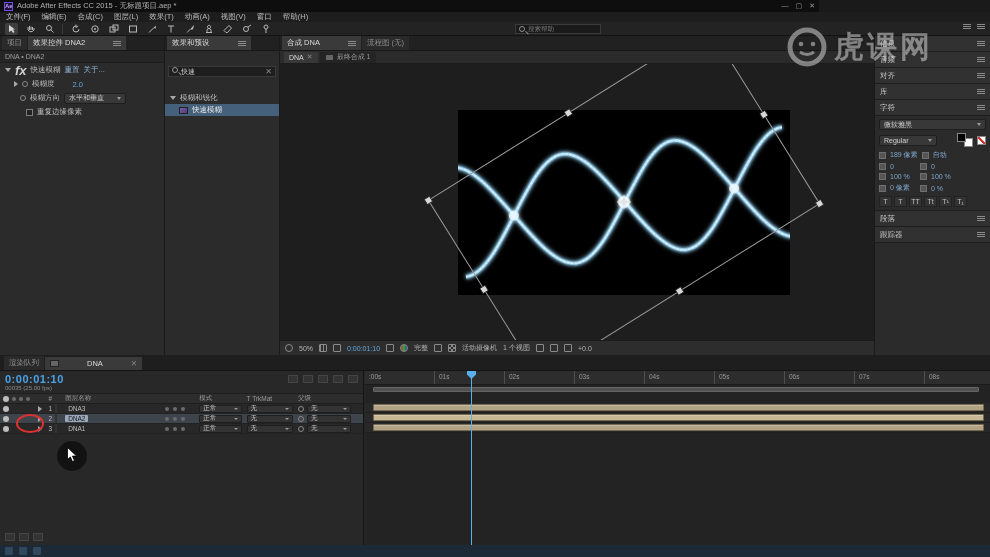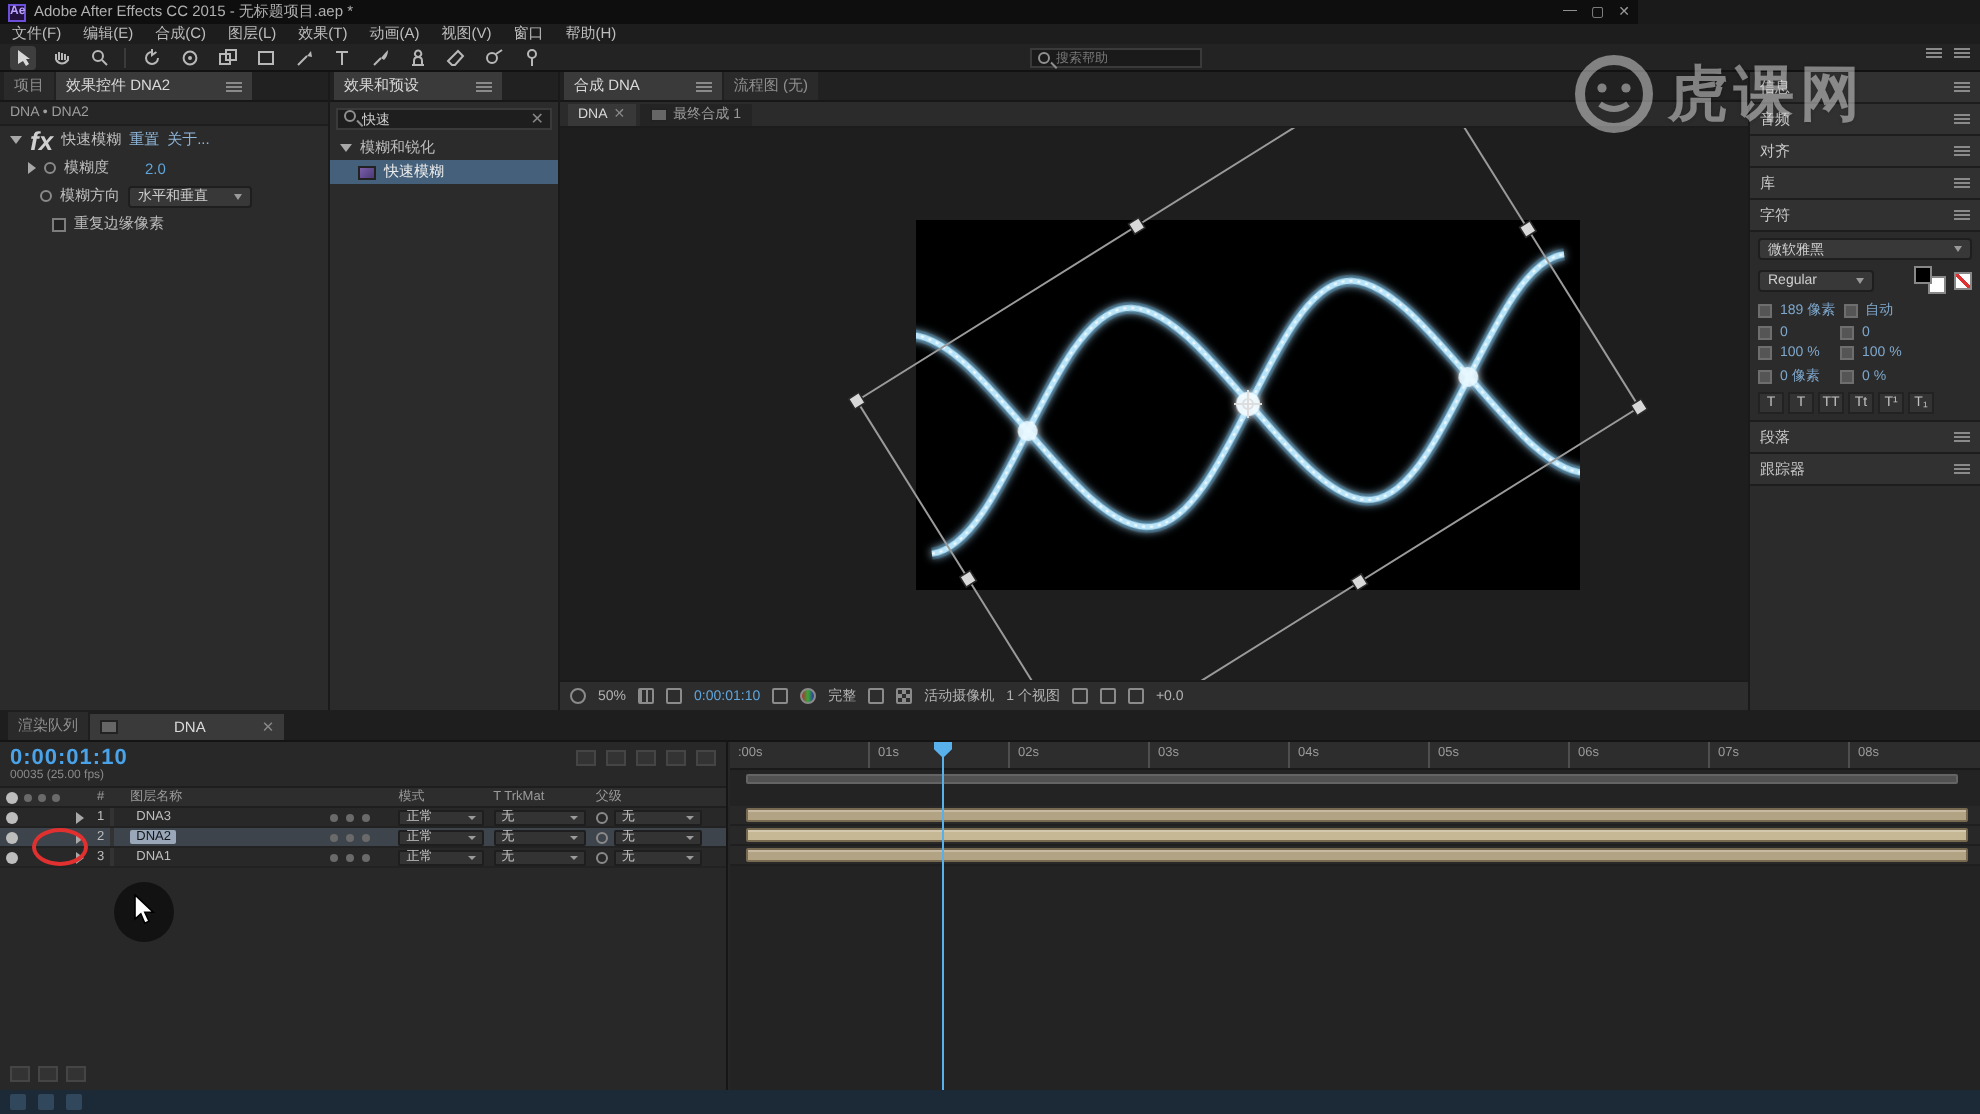--- a/index.html
+++ b/index.html
@@ -45,7 +45,7 @@
 
   
   .p-presets{left:165px;top:36px;width:114px;height:319px;}
-  .ep-search{margin:3px 3px;height:11px;background:#1e1e1e;border:1px solid #3a3a3a;display:flex;gap:3px;padding:0 3px;}
+  .ep-search{margin:15px 3px;height:11px;background:#1e1e1e;border:1px solid #3a3a3a;display:flex;gap:3px;padding:0 3px;}
   .ep-search input{flex:1;background:transparent;border:0;outline:0;color:#d0d0d0;font-size:7px;width:60px;font-family:"Liberation Sans",sans-serif;}
   .ep-row{height:12px;display:flex;align-items:center;gap:4px;padding-left:5px;font-size:7.5px;color:#bdbdbd;}
   .ep-row.sel{background:#44607a;color:#eaeaea;}

